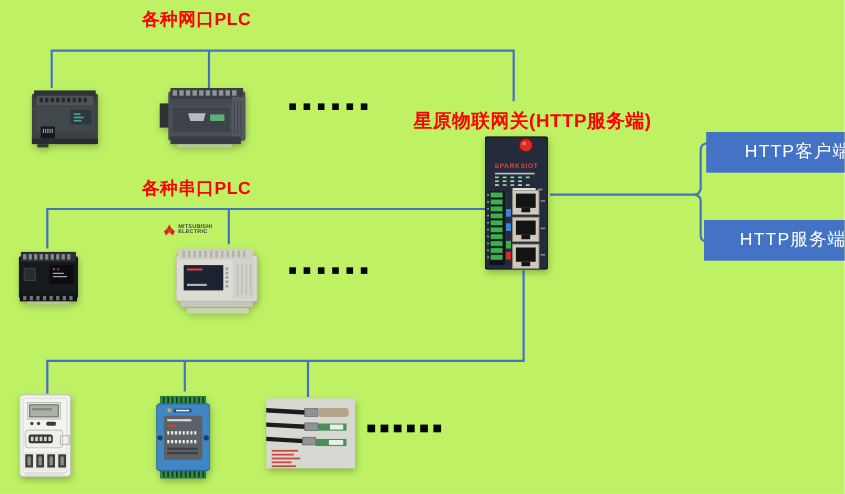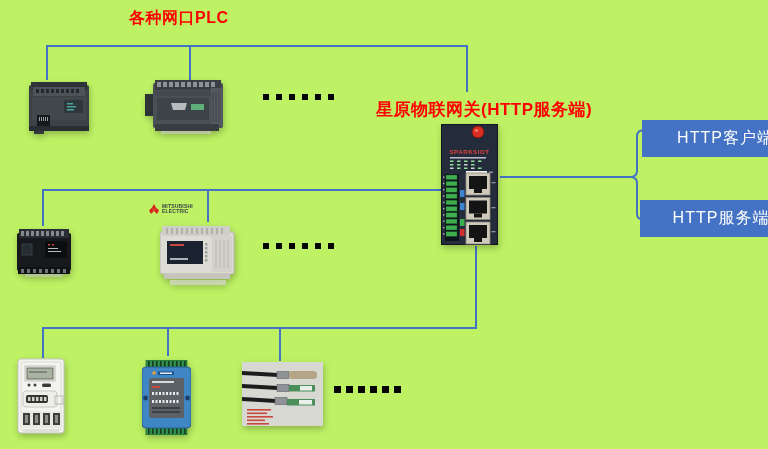--- a/index.html
+++ b/index.html
@@ -53,6 +53,7 @@
   </svg>
 
   <div class="red-label" style="left:129px;top:8px;">各种网口PLC</div>
+  <div class="red-label" style="left:129px;top:161px;">各种串口PLC</div>
   <div class="red-label gw-label" style="left:364px;top:98px;margin-left:12px;">星原物联网关(HTTP服务端)</div>
 
   <div class="dots" style="left:263px;top:94px;">

